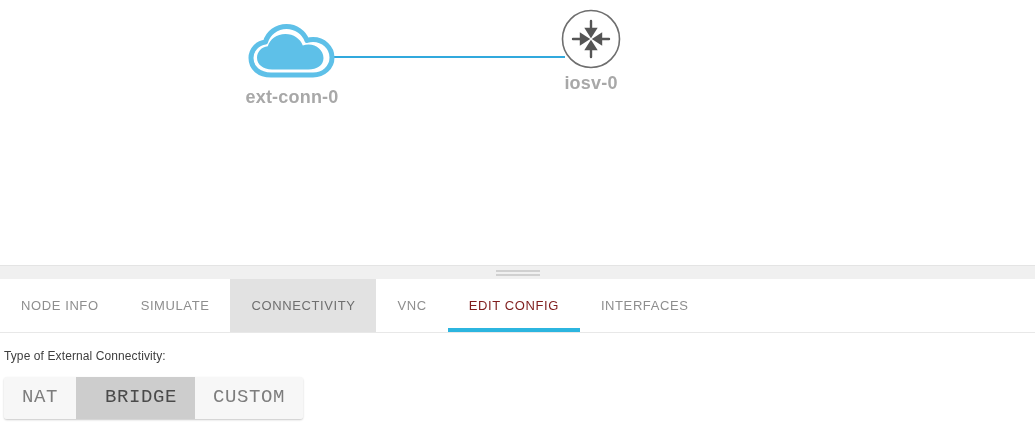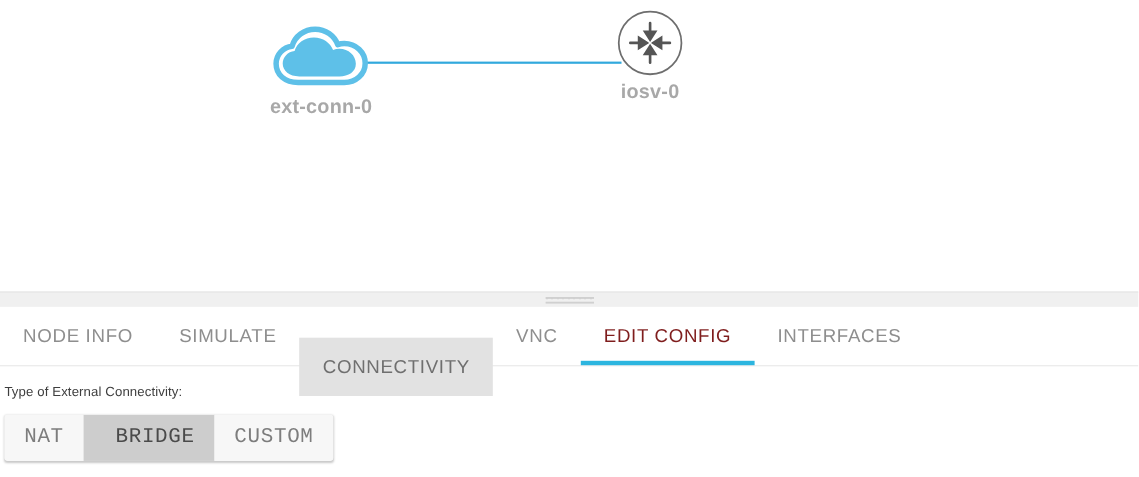--- a/index.html
+++ b/index.html
@@ -99,7 +99,7 @@
     align-items: center;
     justify-content: center;
     padding: 0 21px;
-    font-size: 17px;
+    font-size: 13px;
     color: #8e8e8e;
     letter-spacing: 0.6px;
     white-space: nowrap;

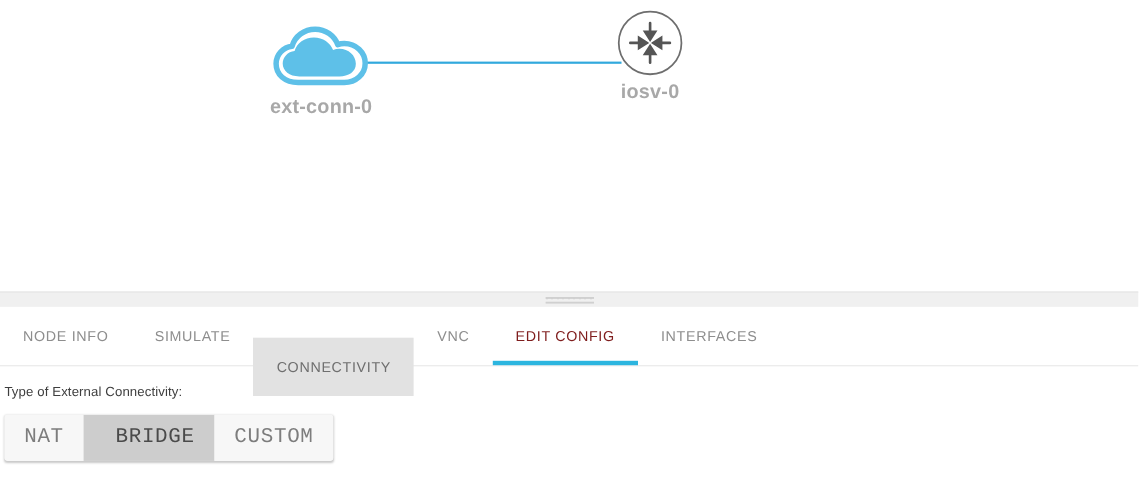--- a/index.html
+++ b/index.html
@@ -111,7 +111,6 @@
   .tab.hovered {
     background: #e2e2e2;
     color: #6f6f6f;
-    margin-top: 28px;
   }
   .tab.active {
     color: #7f1d1d;

